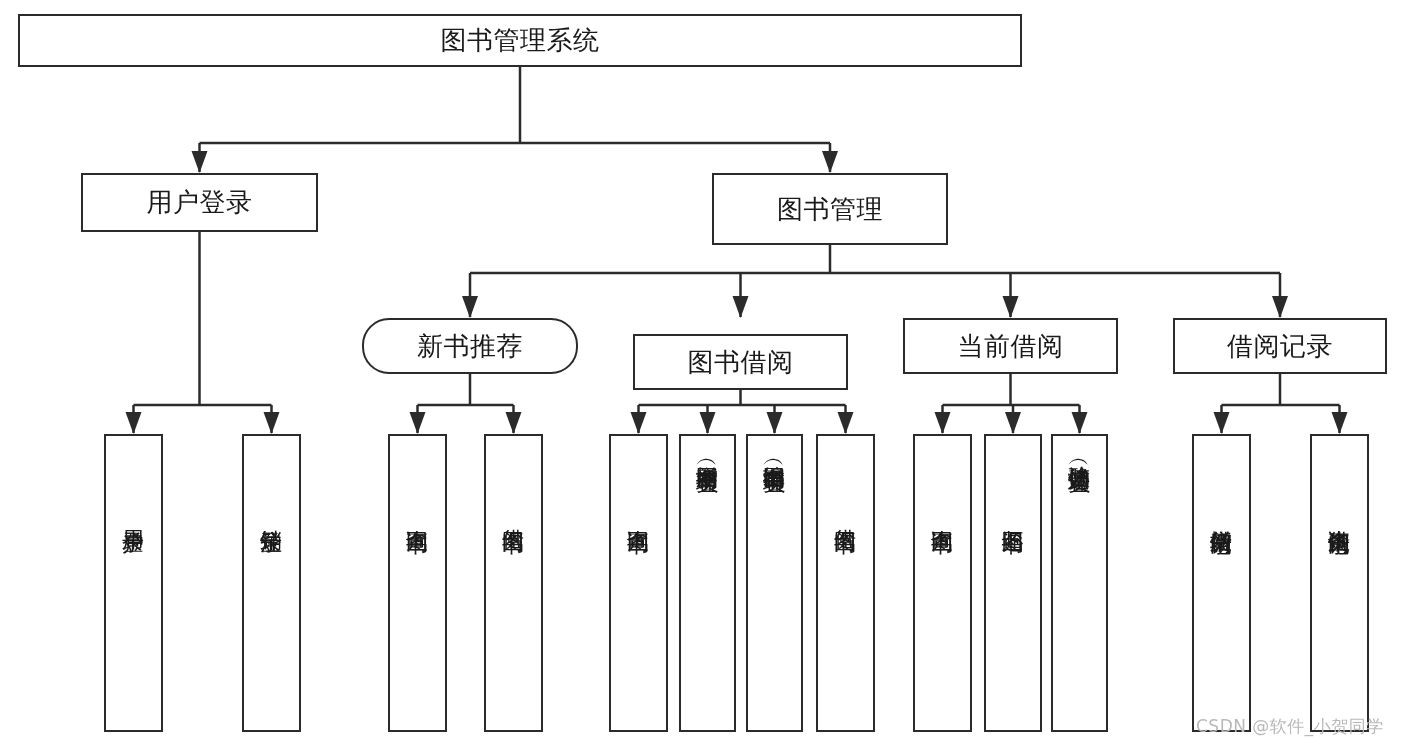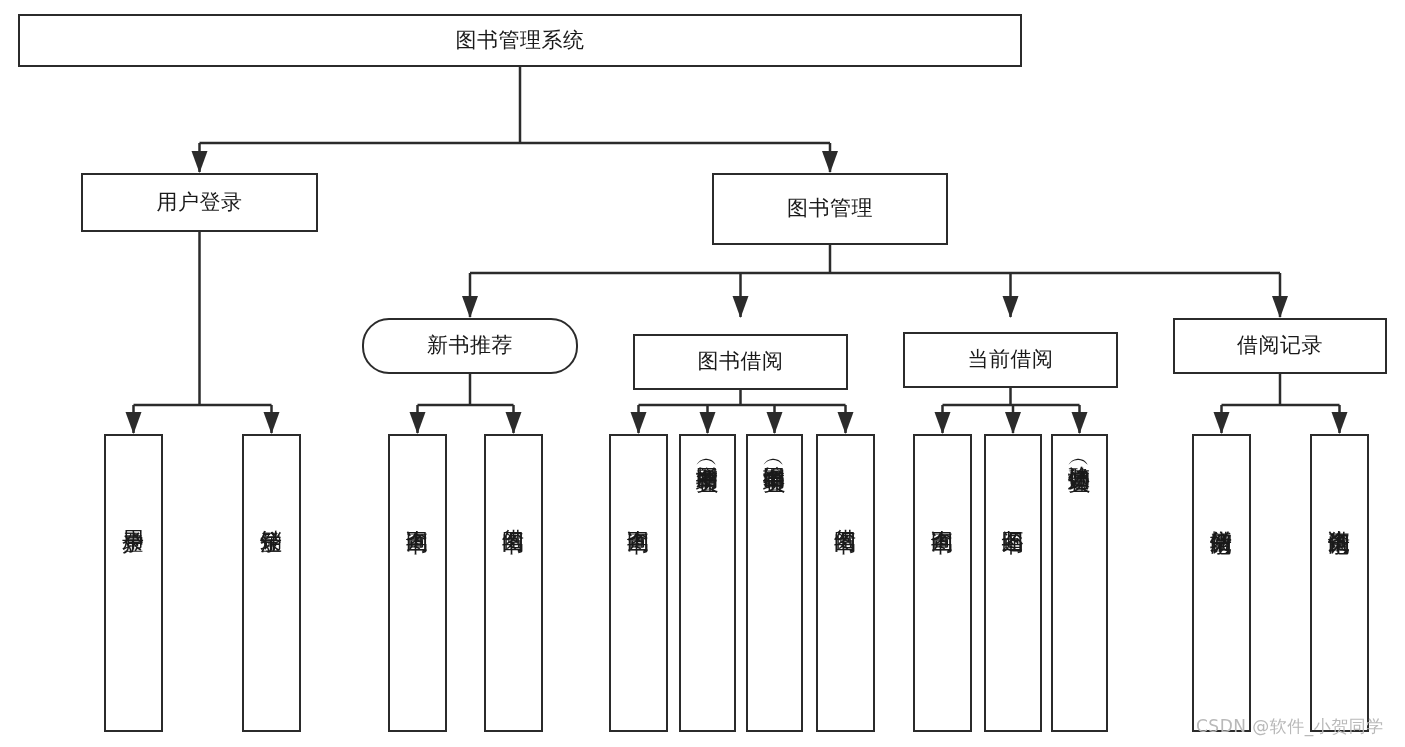--- a/index.html
+++ b/index.html
@@ -36,7 +36,7 @@
     overflow: hidden;
   }
   .node.horiz .label {
-    font-size: 21px;
+    font-size: 26px;
     line-height: 1.1;
     color: #1a1a1a;
     letter-spacing: 0.5px;

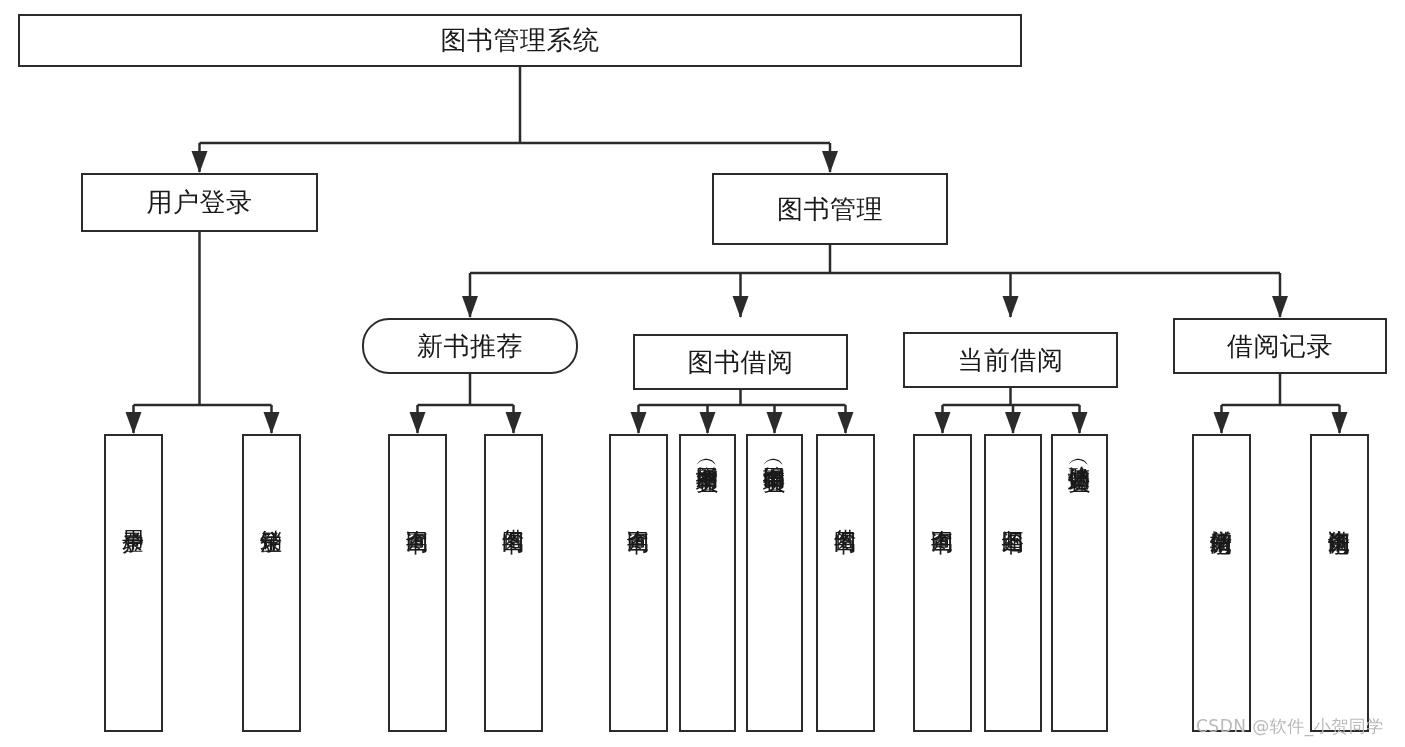--- a/index.html
+++ b/index.html
@@ -159,7 +159,7 @@
       <div class="node horiz" style="left: 633px; top: 318px; width: 215px; height: 56px; margin-top: 16px;">
         <span class="label">图书借阅</span>
       </div>
-      <div class="node horiz" style="left: 903px; top: 318px; width: 215px; height: 56px; margin-top: 14px;">
+      <div class="node horiz" style="left: 903px; top: 318px; width: 215px; height: 56px;">
         <span class="label">当前借阅</span>
       </div>
       <div class="node horiz" style="left: 1173px; top: 318px; width: 214px; height: 56px;">

